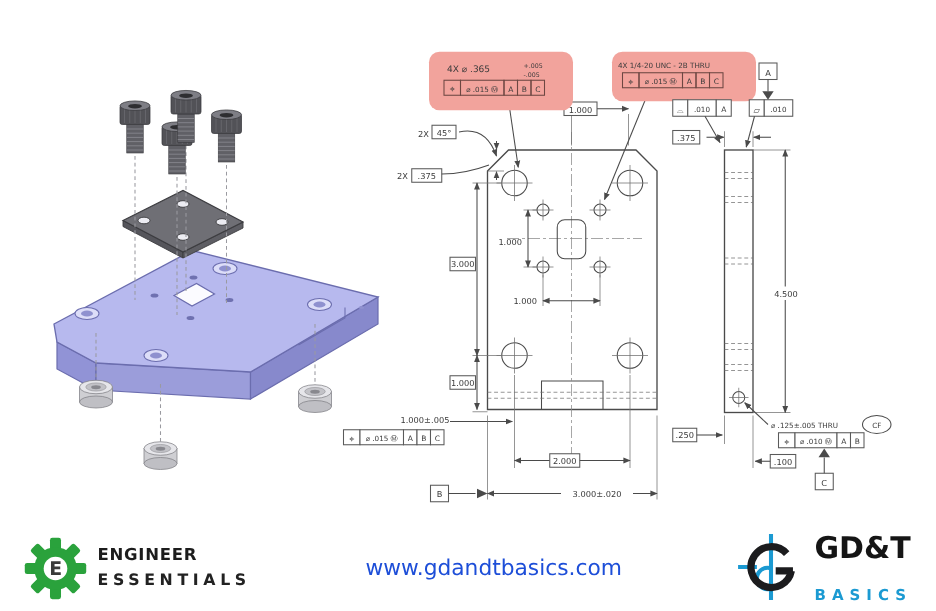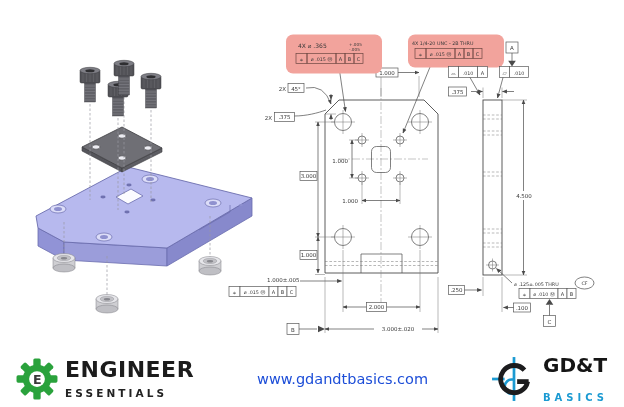--- a/index.html
+++ b/index.html
@@ -29,7 +29,7 @@
   .adash{fill:none;stroke:#9a9aa0;stroke-width:0.7;stroke-dasharray:2.5,2}
   .footer{position:absolute;left:0;top:350px;width:624px;height:57px;display:flex;align-items:center;justify-content:space-between;padding:0 16px;background:#fff}
   .logo-ee{display:flex;align-items:center;gap:7px}
-  .ee-name{font-size:22px;font-weight:bold;letter-spacing:.5px;color:#1c1c1c;line-height:1.05}
+  .ee-name{font-size:11px;font-weight:bold;letter-spacing:.5px;color:#1c1c1c;line-height:1.05}
   .ee-sub{font-size:10.5px;font-weight:600;letter-spacing:3.1px;color:#222;margin-top:6px}
   .url{font-size:14.5px;font-weight:normal;color:#1d4ed8}
   .logo-gdt{display:flex;align-items:center;gap:6px}

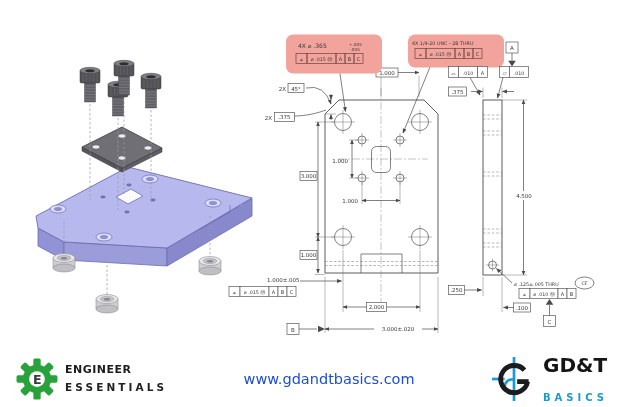--- a/index.html
+++ b/index.html
@@ -32,7 +32,7 @@
   .ee-name{font-size:11px;font-weight:bold;letter-spacing:.5px;color:#1c1c1c;line-height:1.05}
   .ee-sub{font-size:10.5px;font-weight:600;letter-spacing:3.1px;color:#222;margin-top:6px}
   .url{font-size:14.5px;font-weight:normal;color:#1d4ed8}
-  .logo-gdt{display:flex;align-items:center;gap:6px}
+  .logo-gdt{display:flex;align-items:flex-start;gap:6px}
   .gdt-name{font-size:20px;font-weight:bold;color:#151515;line-height:1}
   .gdt-sub{font-size:10px;font-weight:bold;letter-spacing:4px;color:#1b9ad2;margin-top:17px}
 </style>

